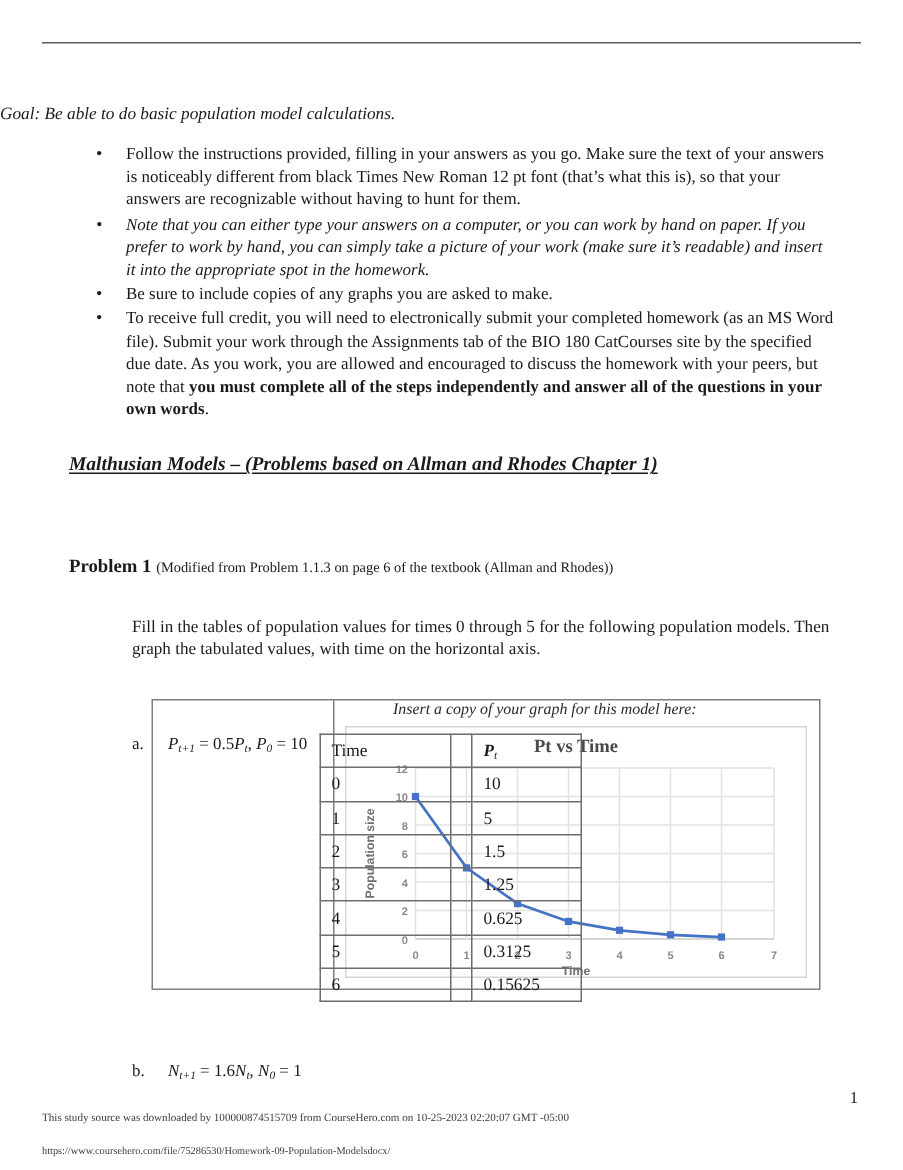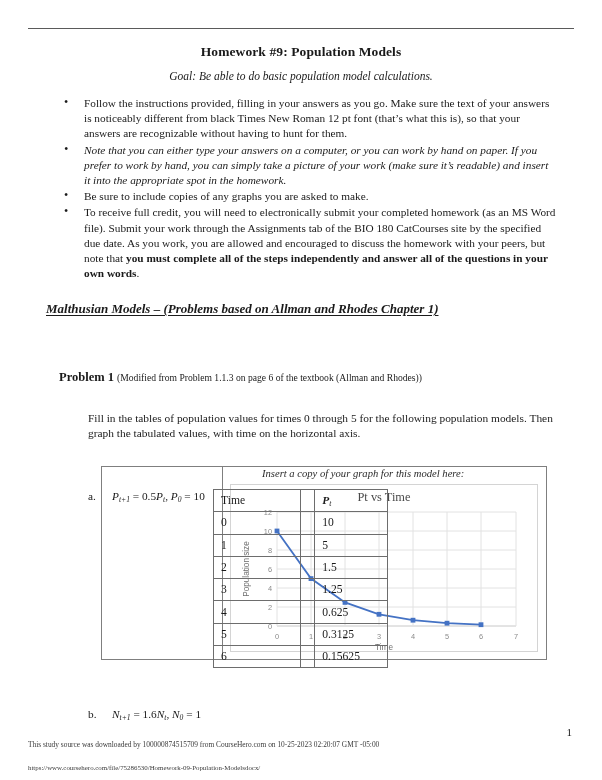--- a/index.html
+++ b/index.html
@@ -243,7 +243,6 @@
 
   <div class="top-rule"></div>
 
-  <div class="doc-title">Homework #9: Population Models</div>
   <div class="doc-goal">Goal: Be able to do basic population model calculations.</div>
 
   <div class="bullets">

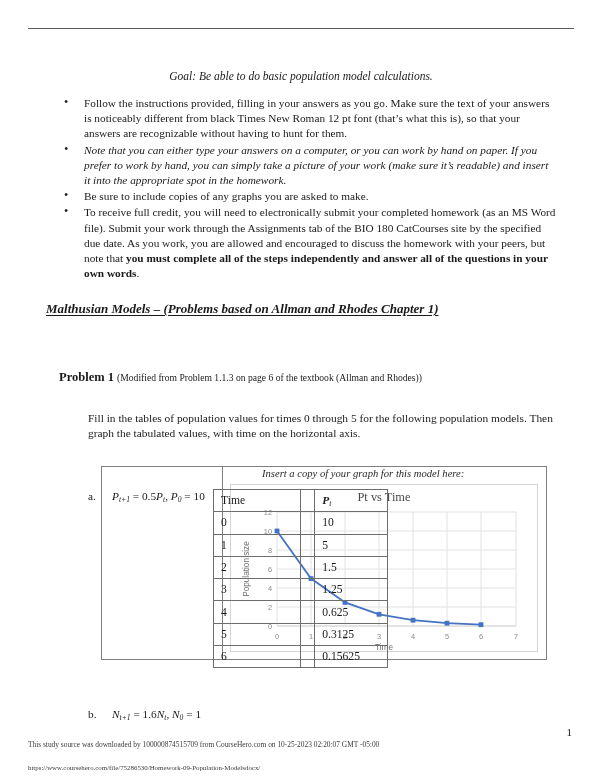--- a/index.html
+++ b/index.html
@@ -45,7 +45,6 @@
     position: absolute;
     left: 0; top: 70px;
     width: 602px;
-    text-align: center;
     font-size: 11.5px;
     font-style: italic;
   }

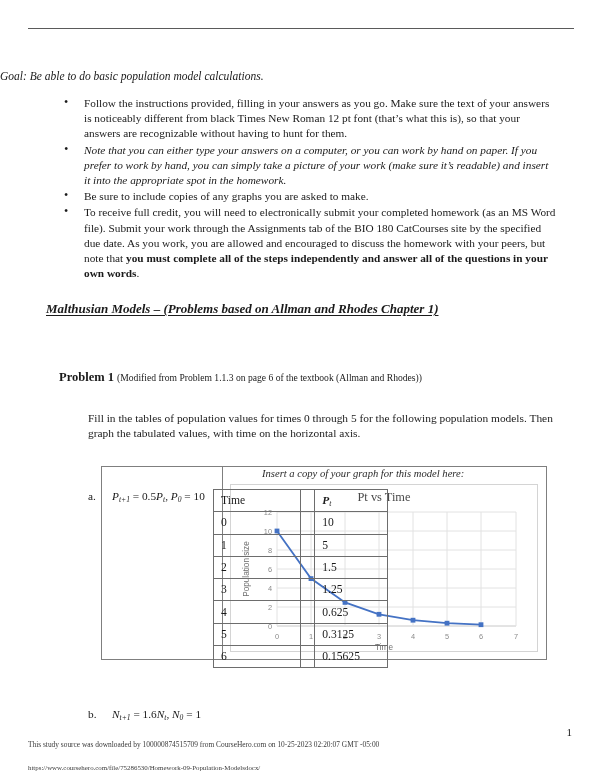--- a/index.html
+++ b/index.html
@@ -93,7 +93,7 @@
     top: 370px;
     font-size: 12.5px;
   }
-  .problem-head .pnum { font-weight: bold; margin-left: 13px; }
+  .problem-head .pnum { font-weight: bold; }
   .problem-head .pref { font-size: 9.6px; }
 
   .problem-body {

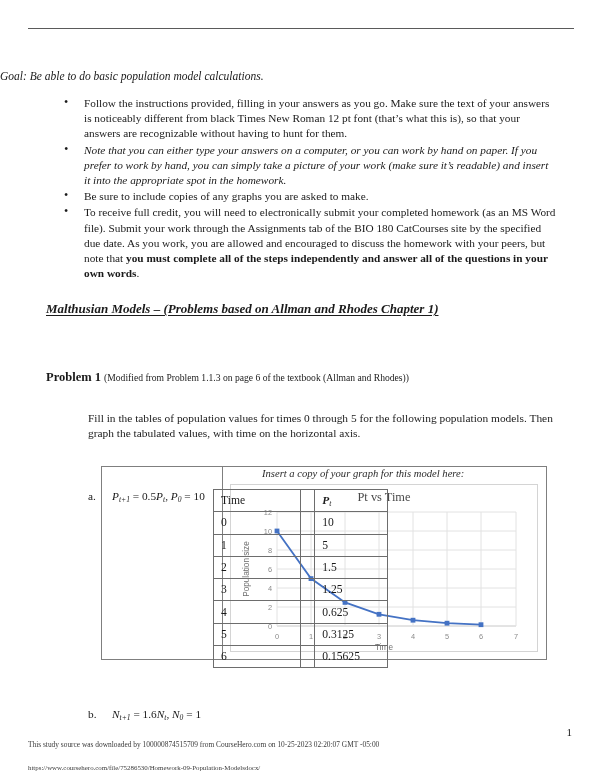--- a/index.html
+++ b/index.html
@@ -190,6 +190,7 @@
     width: 304px;
     height: 164px;
     z-index: 3;
+    font-weight: bold;
   }
   .chart-title {
     position: absolute;

